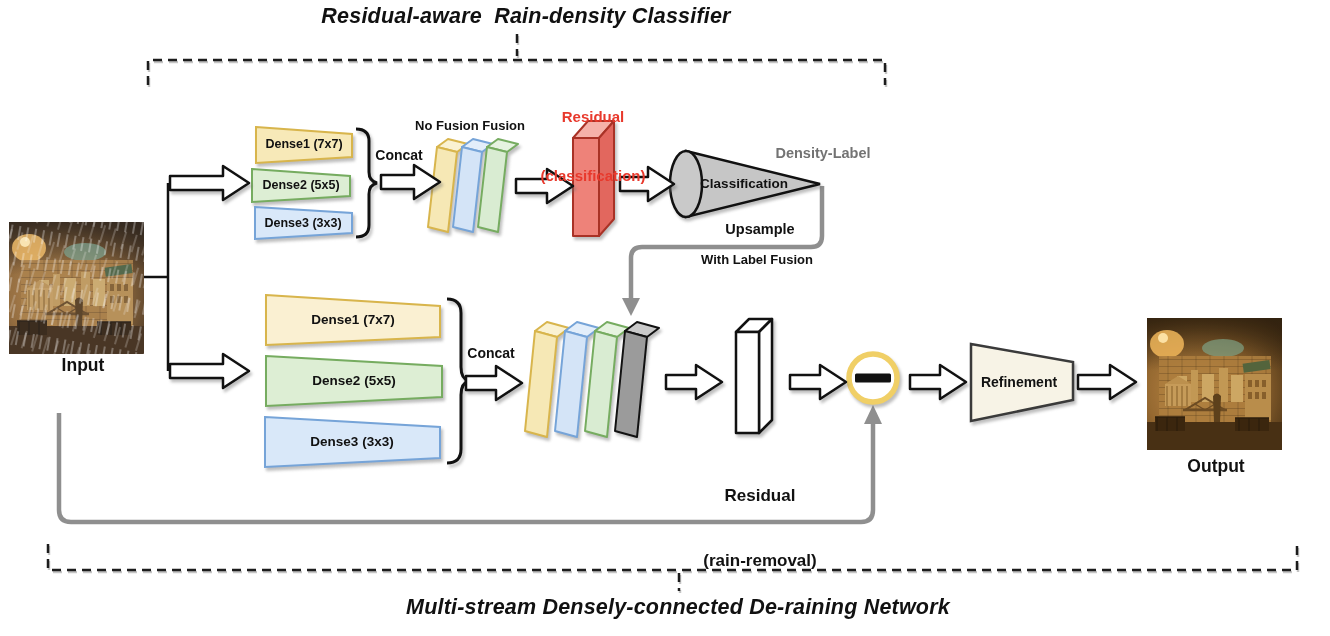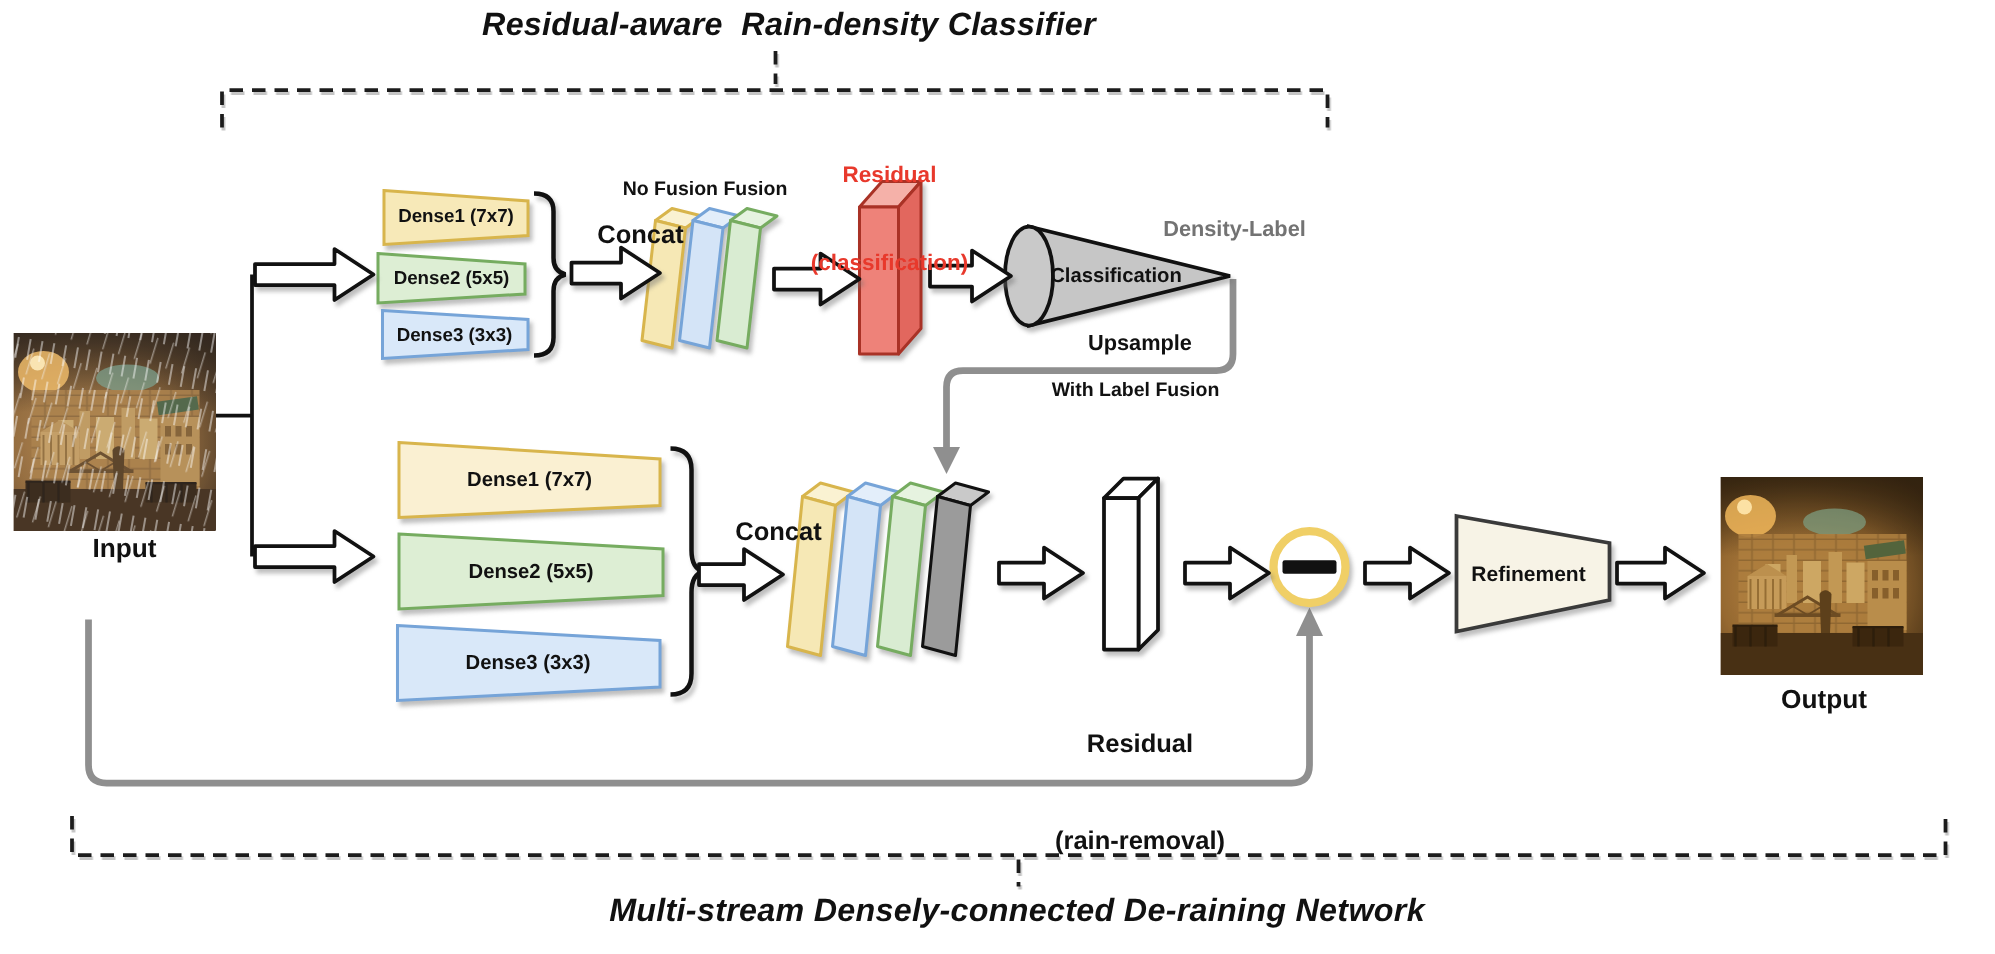--- a/index.html
+++ b/index.html
@@ -15,7 +15,7 @@
   .title{font-size:21.5px;font-style:italic;letter-spacing:.2px;}
   .dense-lbl{font-size:12.5px;}
   .dense-lbl-lg{font-size:13.5px;}
-  .concat-lbl{font-size:17px;margin-left:28px;}
+  .concat-lbl{font-size:14px;}
   .small-note{font-size:13px;}
   .smaller-note{font-size:13px;}
   .red-lbl{color:#e8392c;font-size:15px;line-height:1.3;}

